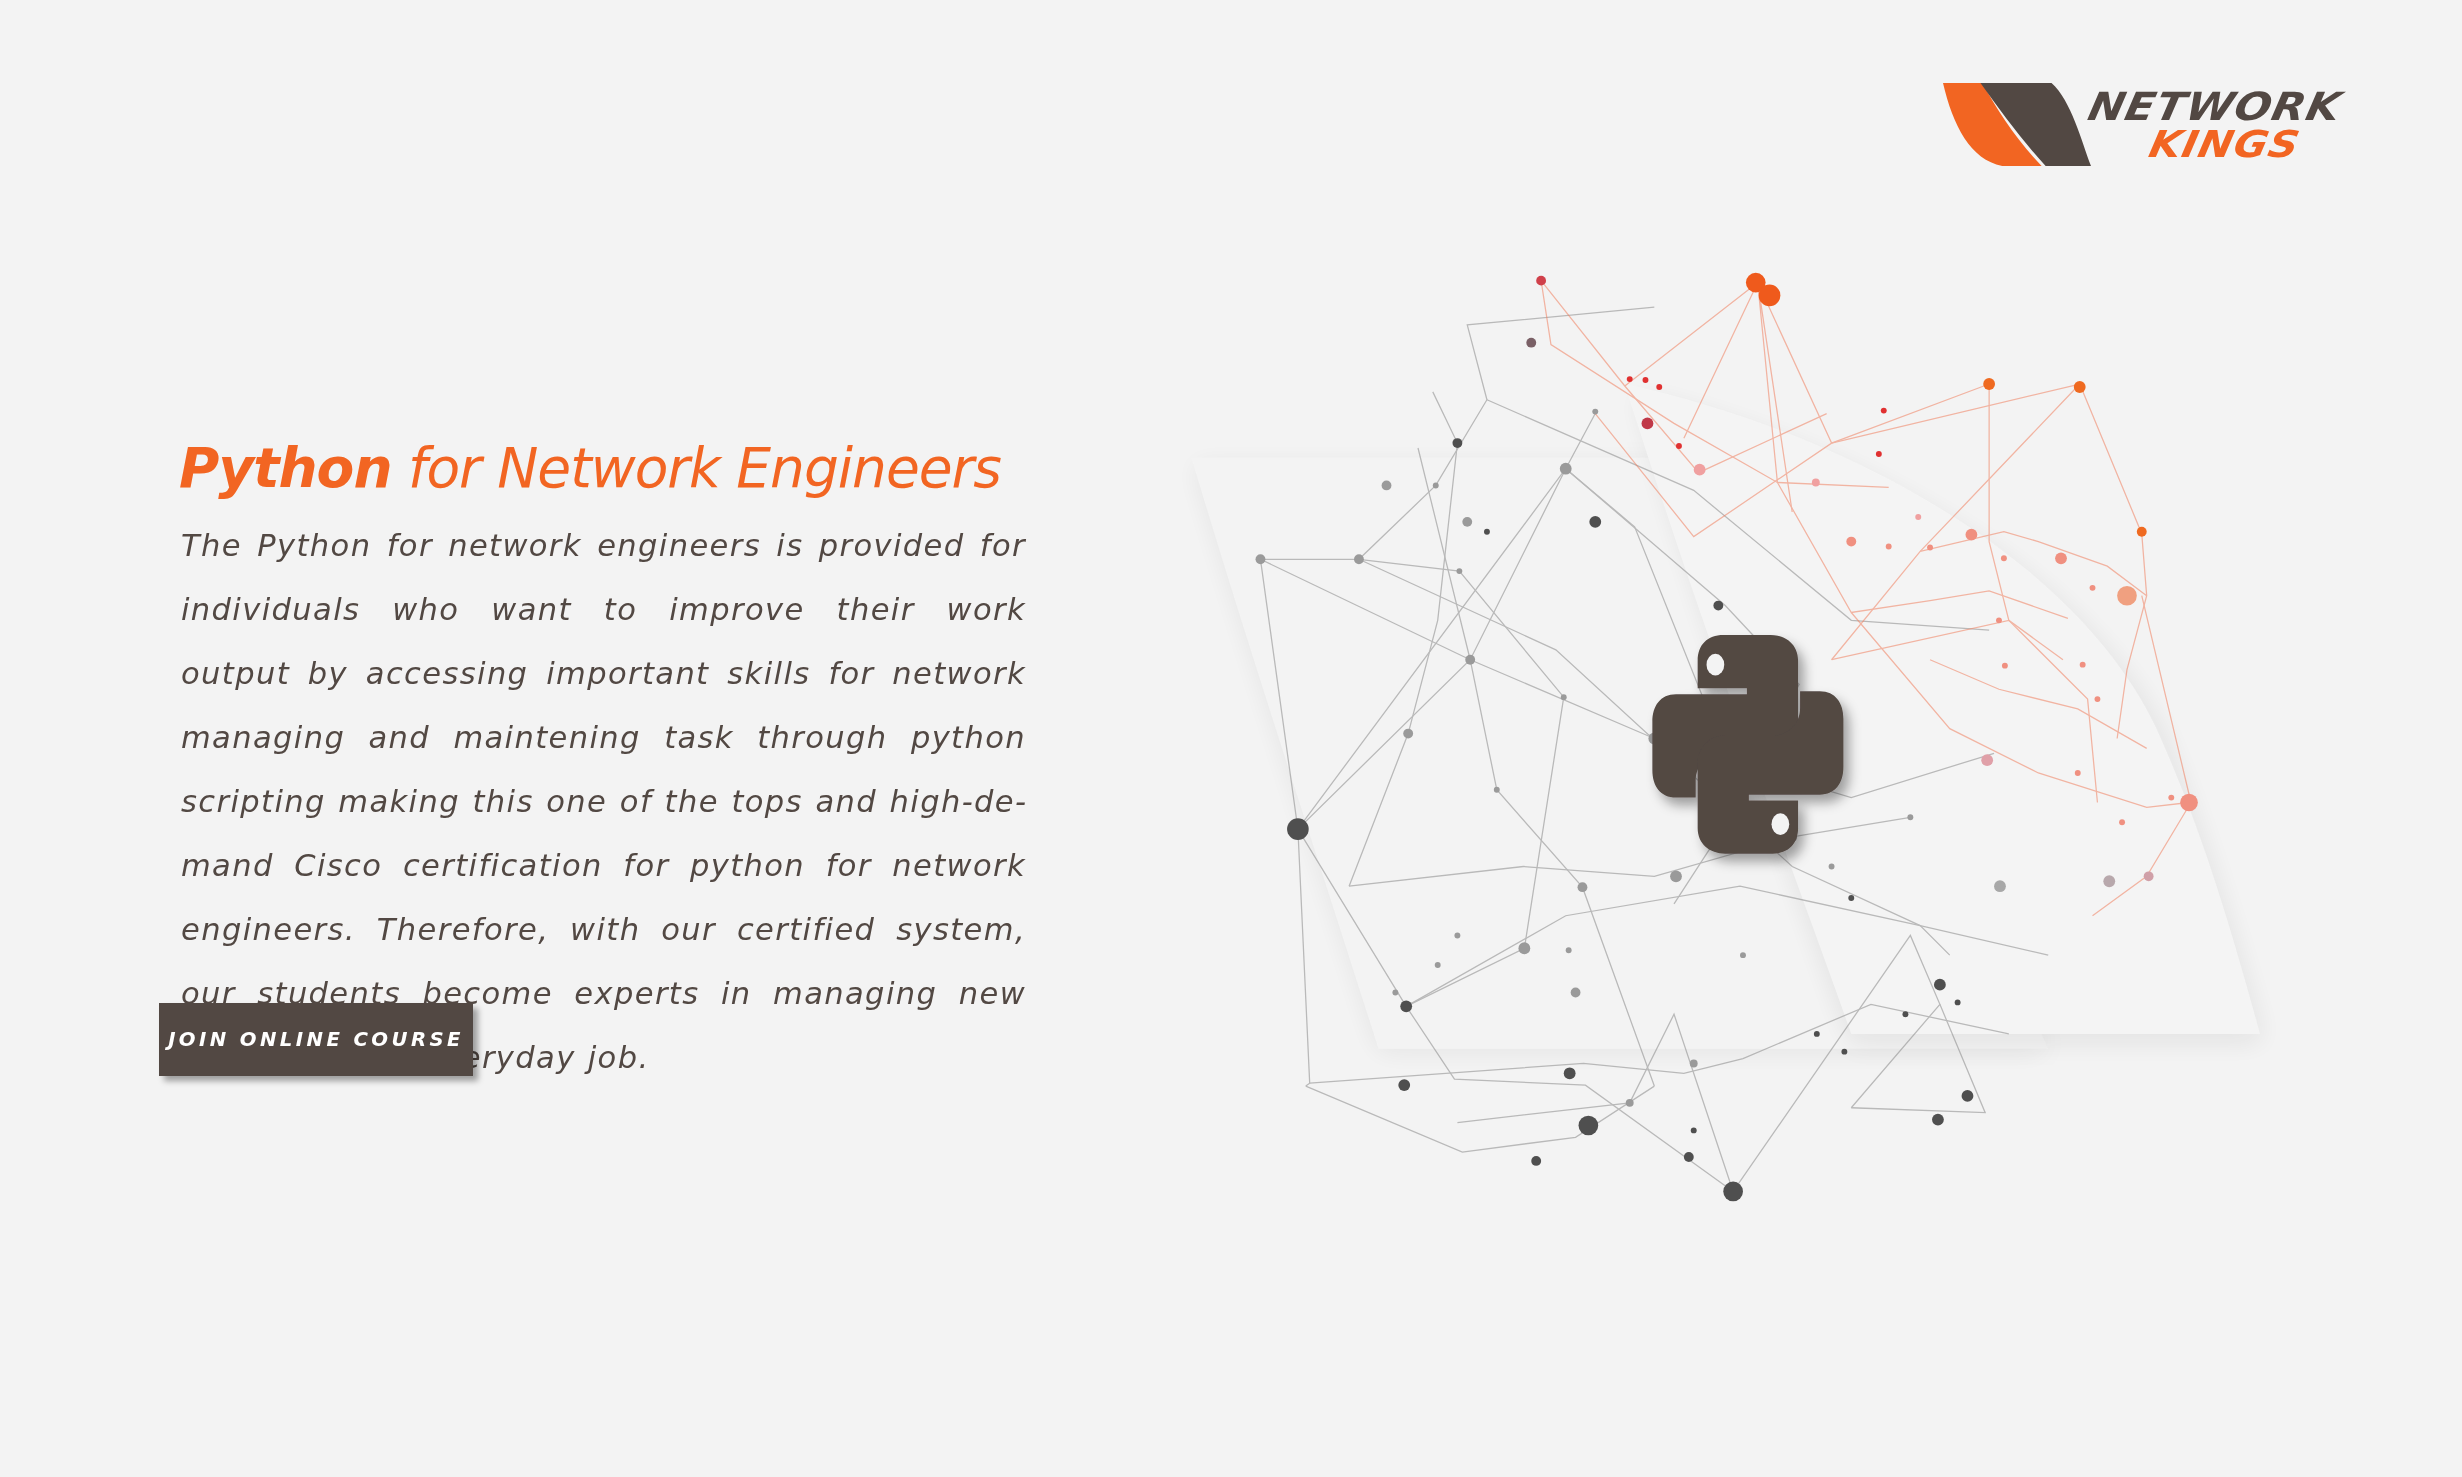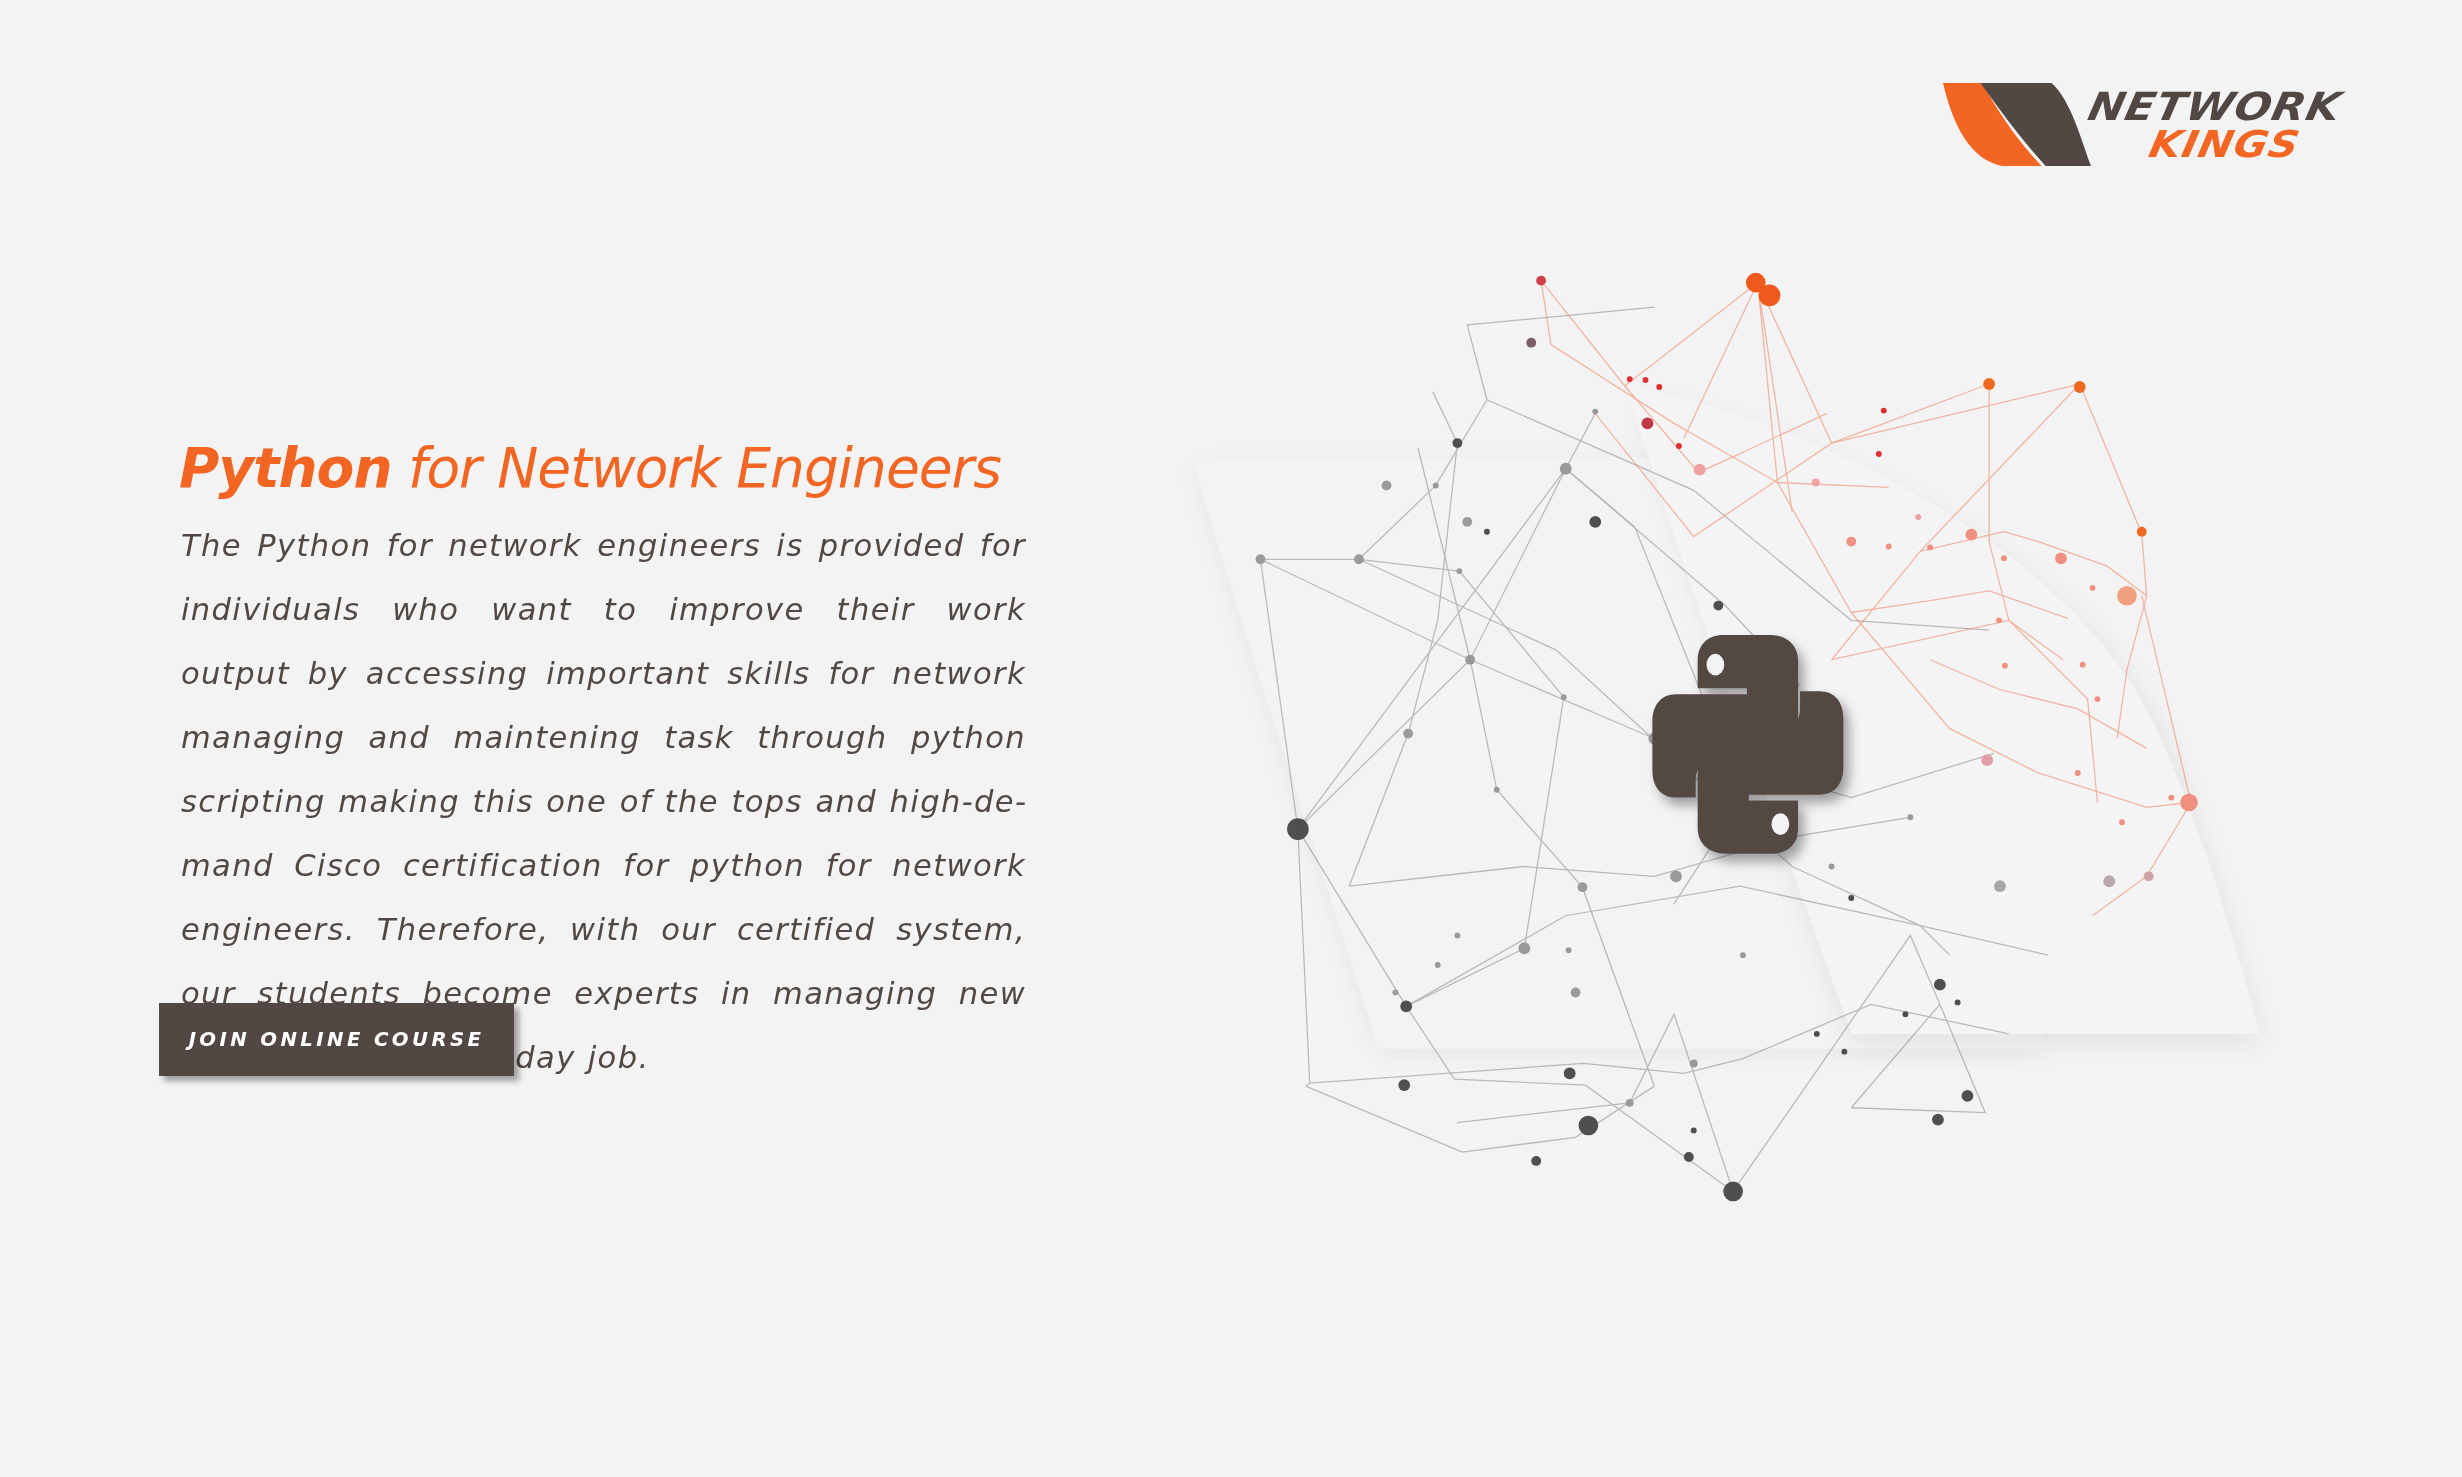--- a/index.html
+++ b/index.html
@@ -29,7 +29,7 @@
     hyphens:manual;
   }
   .cta {
-    position:absolute; left:159px; top:1003px; width:355px; height:73px;
+    position:absolute; left:159px; top:1003px; width:314px; height:73px;
     background:#524843; color:#fff; border:none;
     box-shadow:4.9px 4.9px 5.9px rgba(0,0,0,0.35);
     font-family:"DejaVu Sans", sans-serif; font-style:italic; font-weight:bold;

